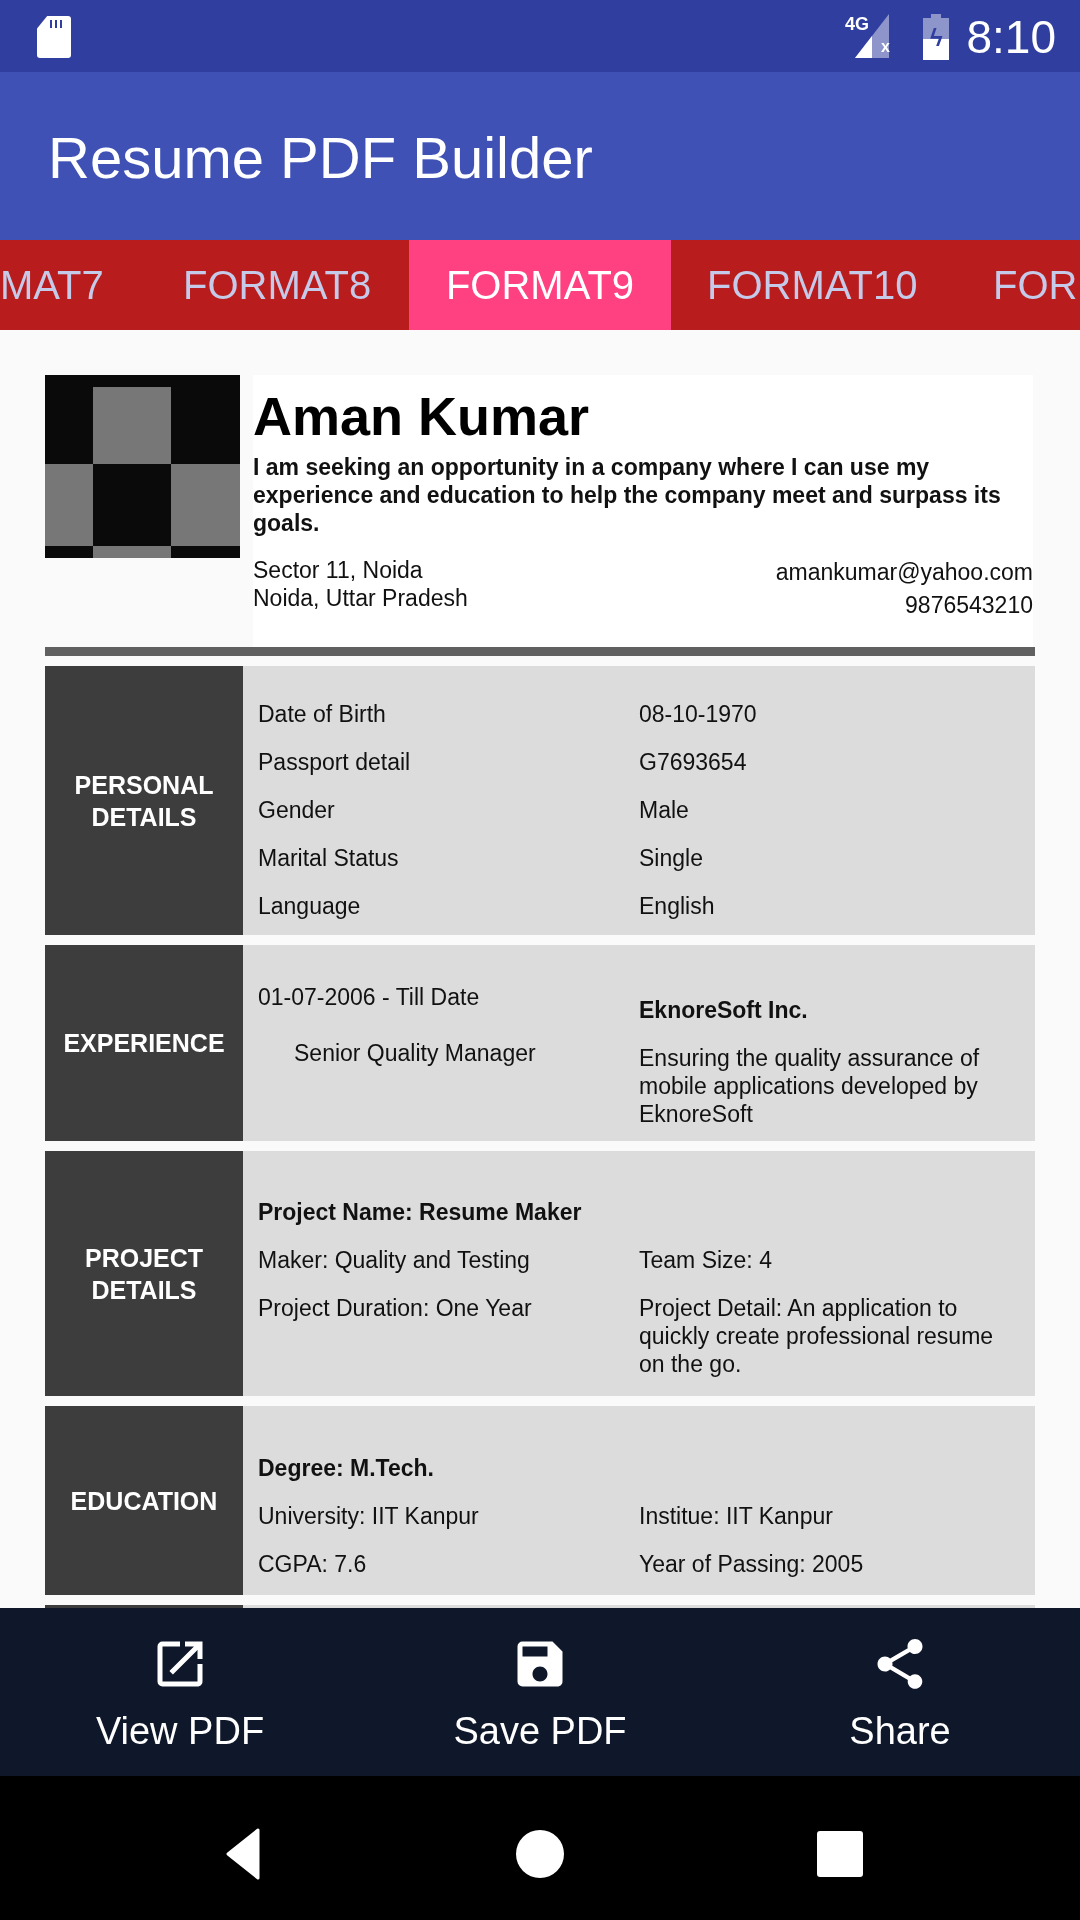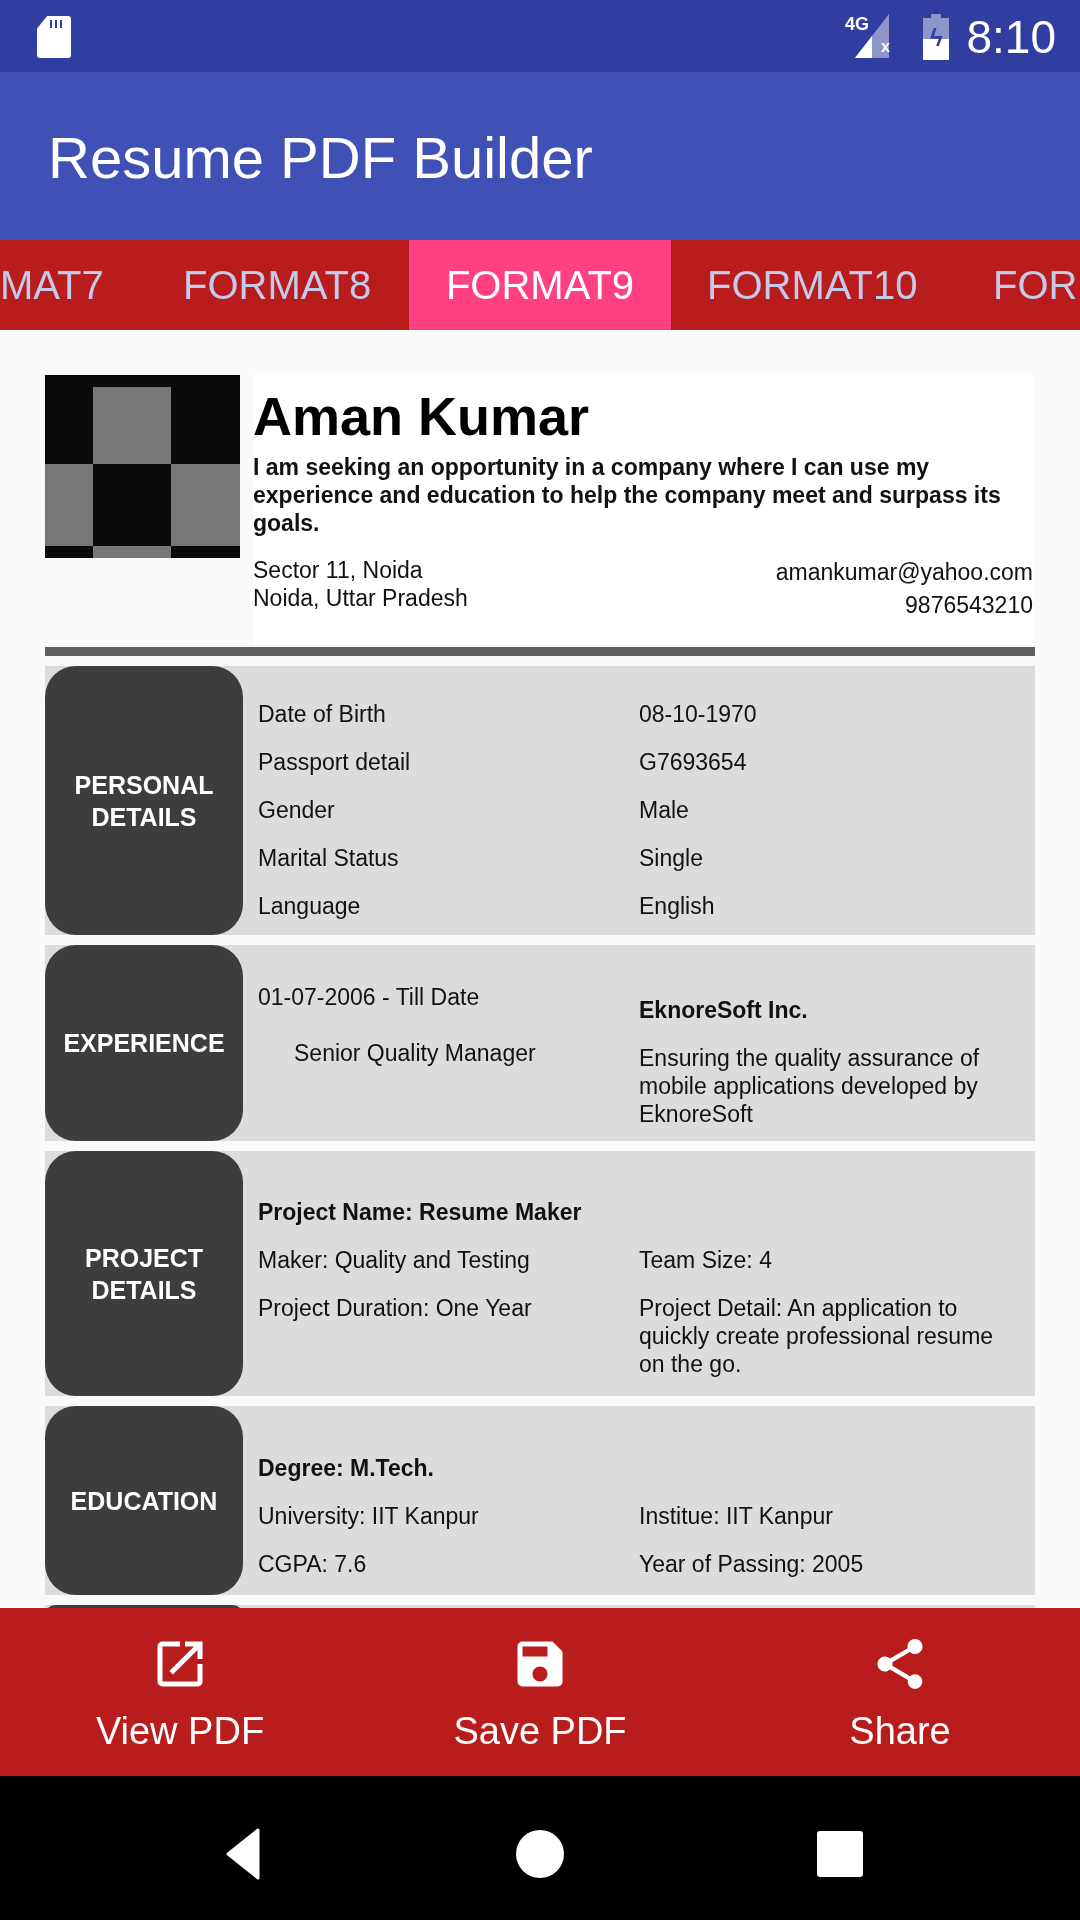--- a/index.html
+++ b/index.html
@@ -50,7 +50,7 @@
   .section { position: absolute; left: 45px; width: 990px; background: #dcdcdc; }
   .section .label { position: absolute; left: 0; top: 0; bottom: 0; width: 198px; background: #3d3d3d; color: #fff;
                     display: flex; align-items: center; justify-content: center; text-align: center;
-                    font-size: 25px; font-weight: bold; line-height: 32px; padding: 0 10px; border-radius: 31px; }
+                    font-size: 25px; font-weight: bold; line-height: 32px; padding: 0 10px; }
   .section .cell { position: absolute; font-size: 23px; line-height: 28px; color: #111; }
   .section .c1 { left: 213px; width: 370px; }
   .section .c2 { left: 594px; width: 380px; }

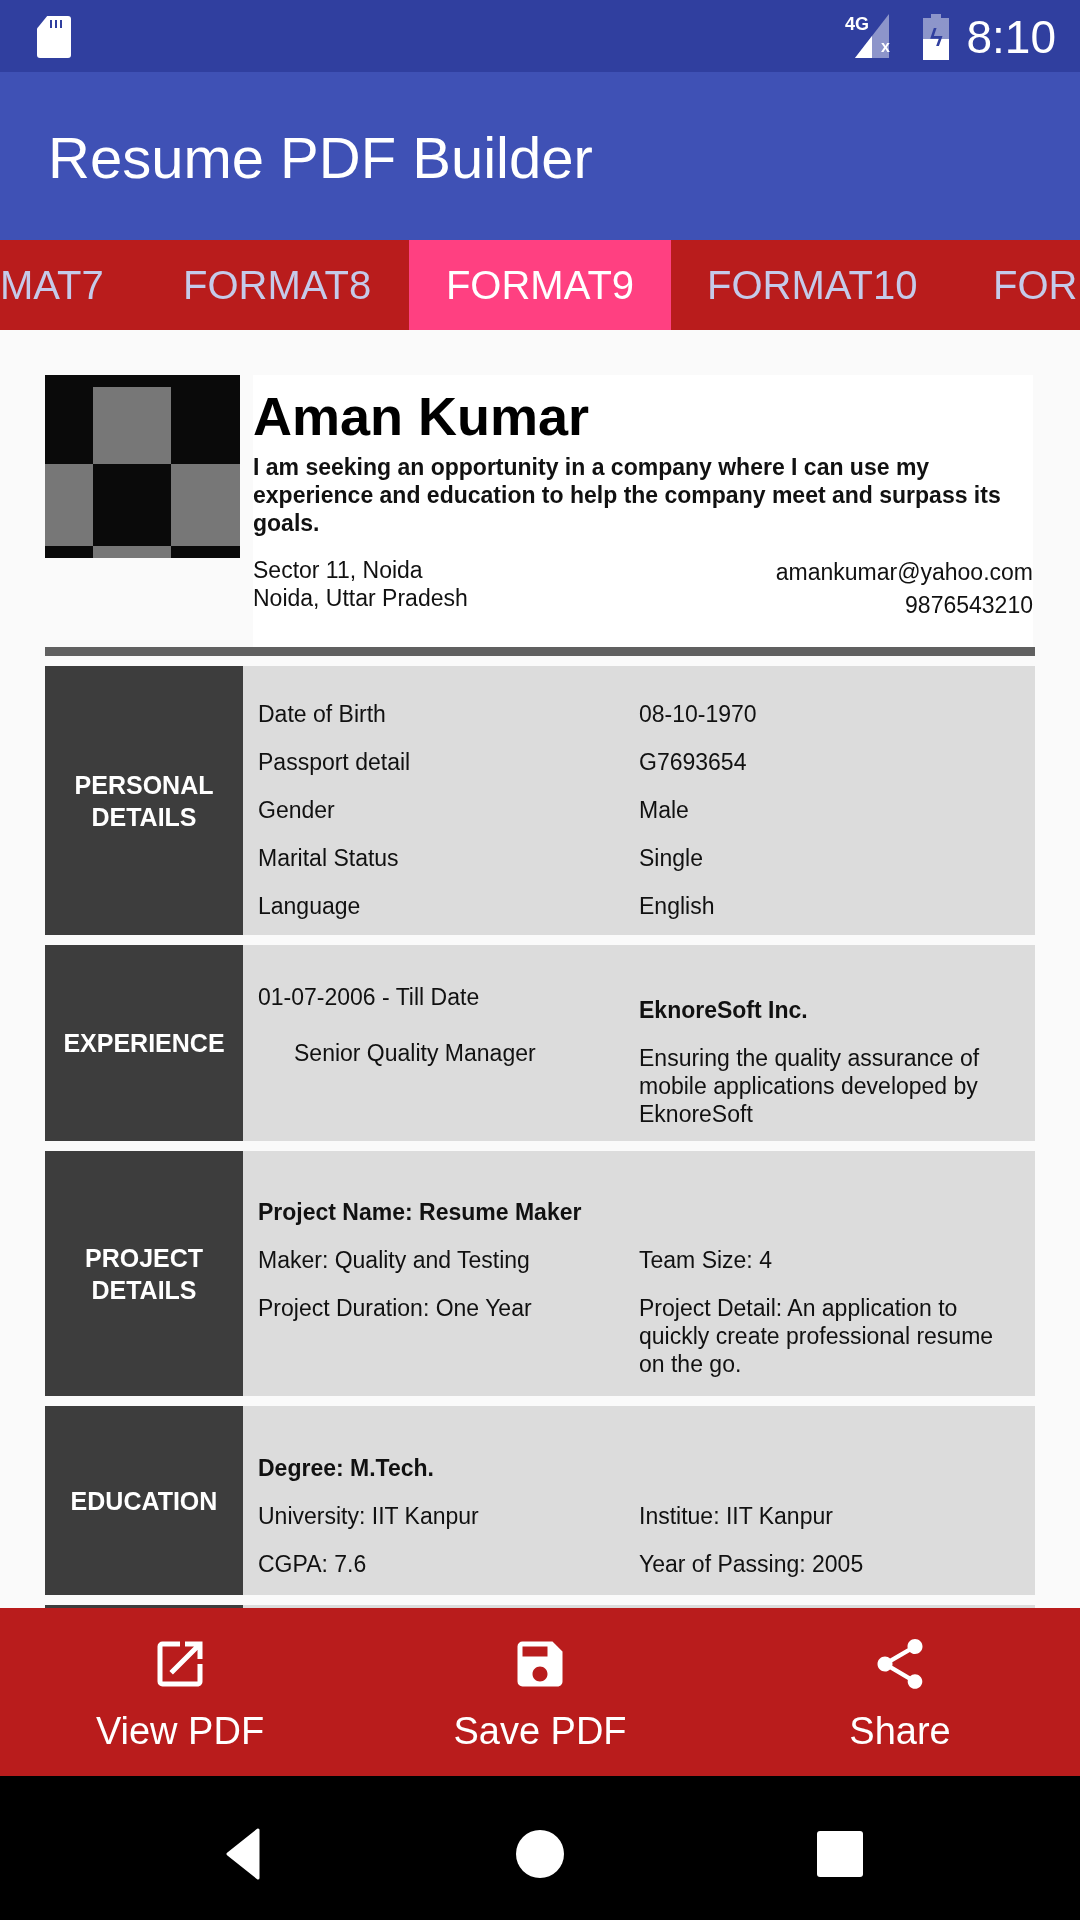--- a/index.html
+++ b/index.html
@@ -57,7 +57,7 @@
   .bold { font-weight: bold; }
 
   
-  .action-bar { position: absolute; top: 1608px; left: 0; width: 1080px; height: 168px; background: #b91c1c; }
+  .action-bar { position: absolute; top: 1608px; left: 0; width: 1080px; height: 168px; background: #0f172a; }
   .action { position: absolute; top: 0; width: 360px; height: 168px; color: #fff; text-align: center; }
   .action .lbl { position: absolute; left: 0; right: 0; top: 102px; font-size: 38px; }
   .action svg { position: absolute; top: 26px; left: 50%; margin-left: -30px; }

